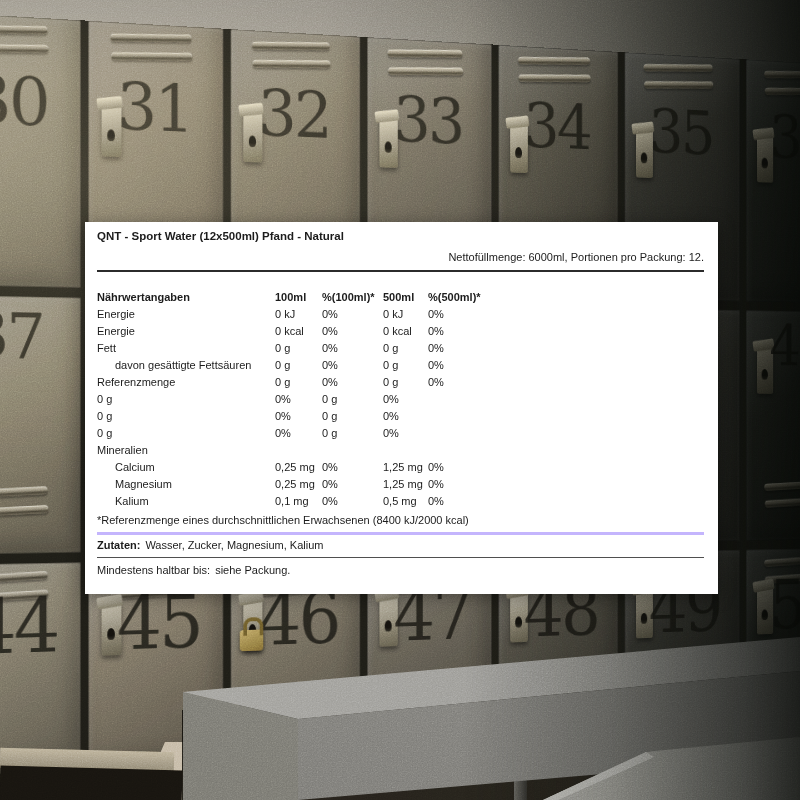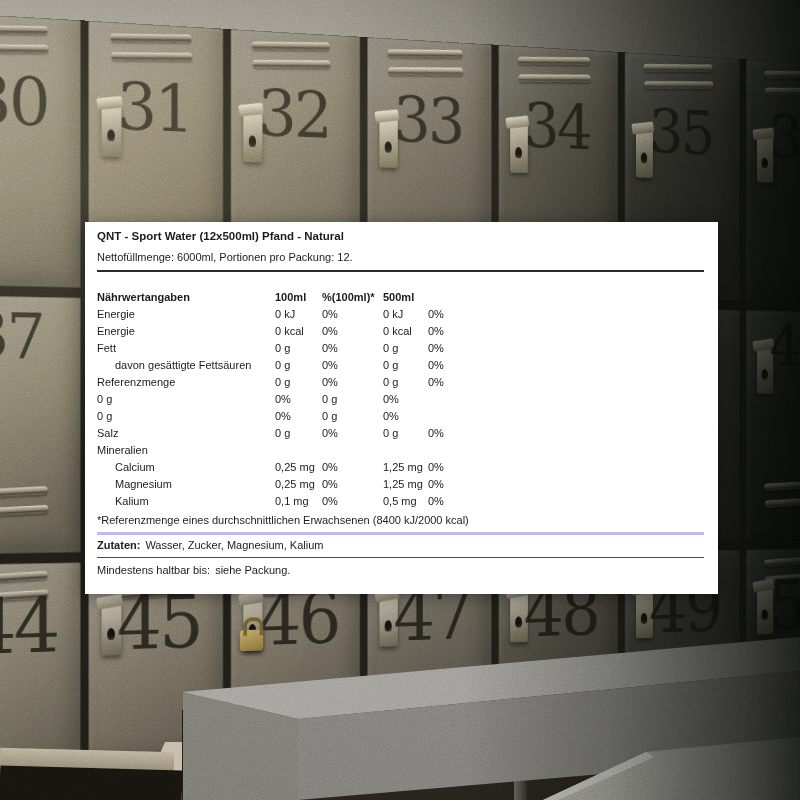--- a/index.html
+++ b/index.html
@@ -90,7 +90,7 @@
     background:#ffffff;color:#1c1c1c;padding:7px 14px 16px 12px;
     box-shadow:0 3px 16px rgba(0,0,0,.38);font-size:11px;z-index:10;}
   .p-title{font-weight:bold;font-size:11.5px;line-height:15px;margin-bottom:6px;}
-  .p-sub{line-height:14px;padding-bottom:6px;border-bottom:2px solid #2b2b2b;}
+  .p-sub{line-height:14px;padding-bottom:6px;border-bottom:2px solid #2b2b2b;text-align:right;}
   .grid{display:grid;grid-template-columns:178px 47px 61px 45px 1fr;}
   .p-head{font-weight:bold;line-height:18px;margin-top:16px;}
   .p-row{line-height:17px;}

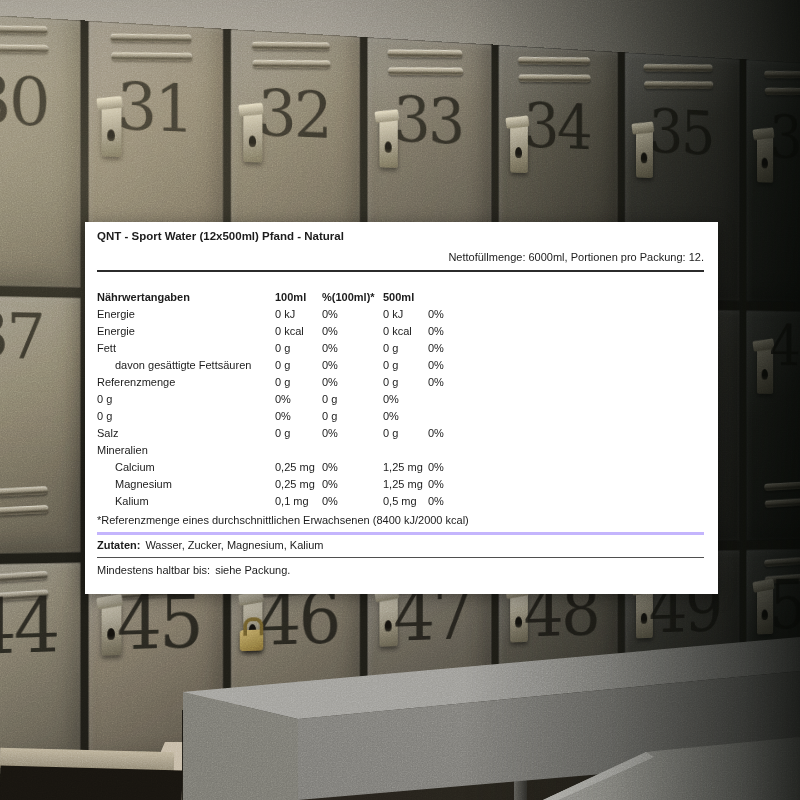--- a/index.html
+++ b/index.html
@@ -314,6 +314,7 @@
         <span>100ml</span>
         <span>%(100ml)*</span>
         <span>500ml</span>
+        <span>%(500ml)*</span>
       </div>
       <div id="tbody">
           <div class="grid p-row">

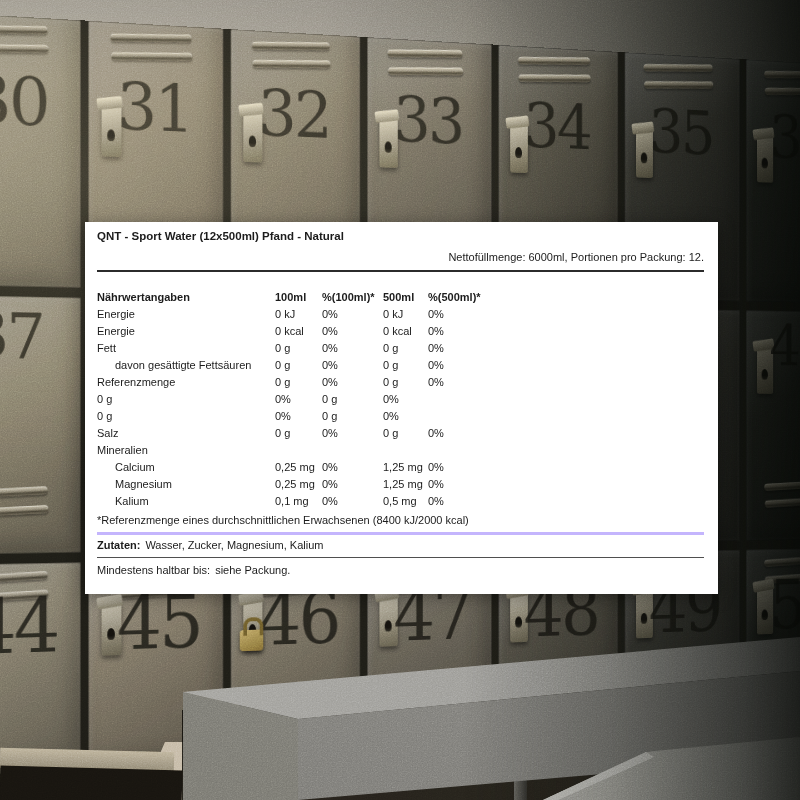--- a/index.html
+++ b/index.html
@@ -365,7 +365,6 @@
             <span>0%</span>
           </div>
           <div class="grid p-row">
-            <span>Salz</span>
             <span>0 g</span>
             <span>0%</span>
             <span>0 g</span>

